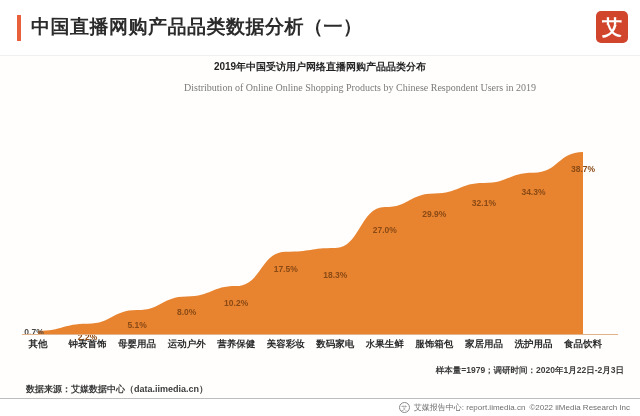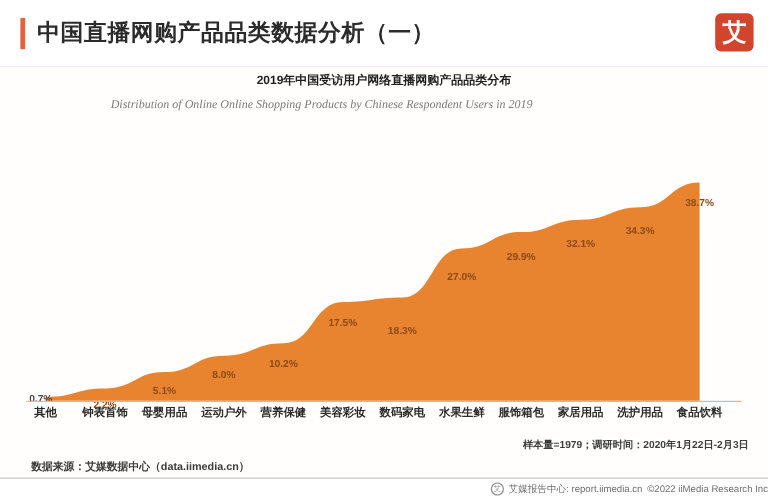--- a/index.html
+++ b/index.html
@@ -94,11 +94,10 @@
     position: absolute;
     left: 0; top: 82px;
     width: 536px;
-    text-align: center;
+    text-align: right;
     font-size: 10px;
     color: #7A7A7A;
     font-family: "Liberation Serif", "DejaVu Serif", serif;
-    font-style: italic;
   }
 
   

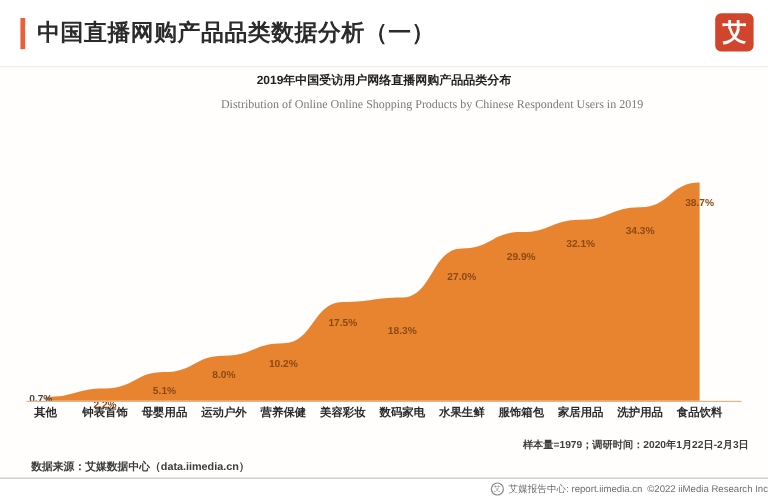--- a/index.html
+++ b/index.html
@@ -175,6 +175,7 @@
     display: flex;
     align-items: center;
     justify-content: flex-end;
+    padding-right: 10px;
     box-sizing: border-box;
     gap: 4px;
   }

